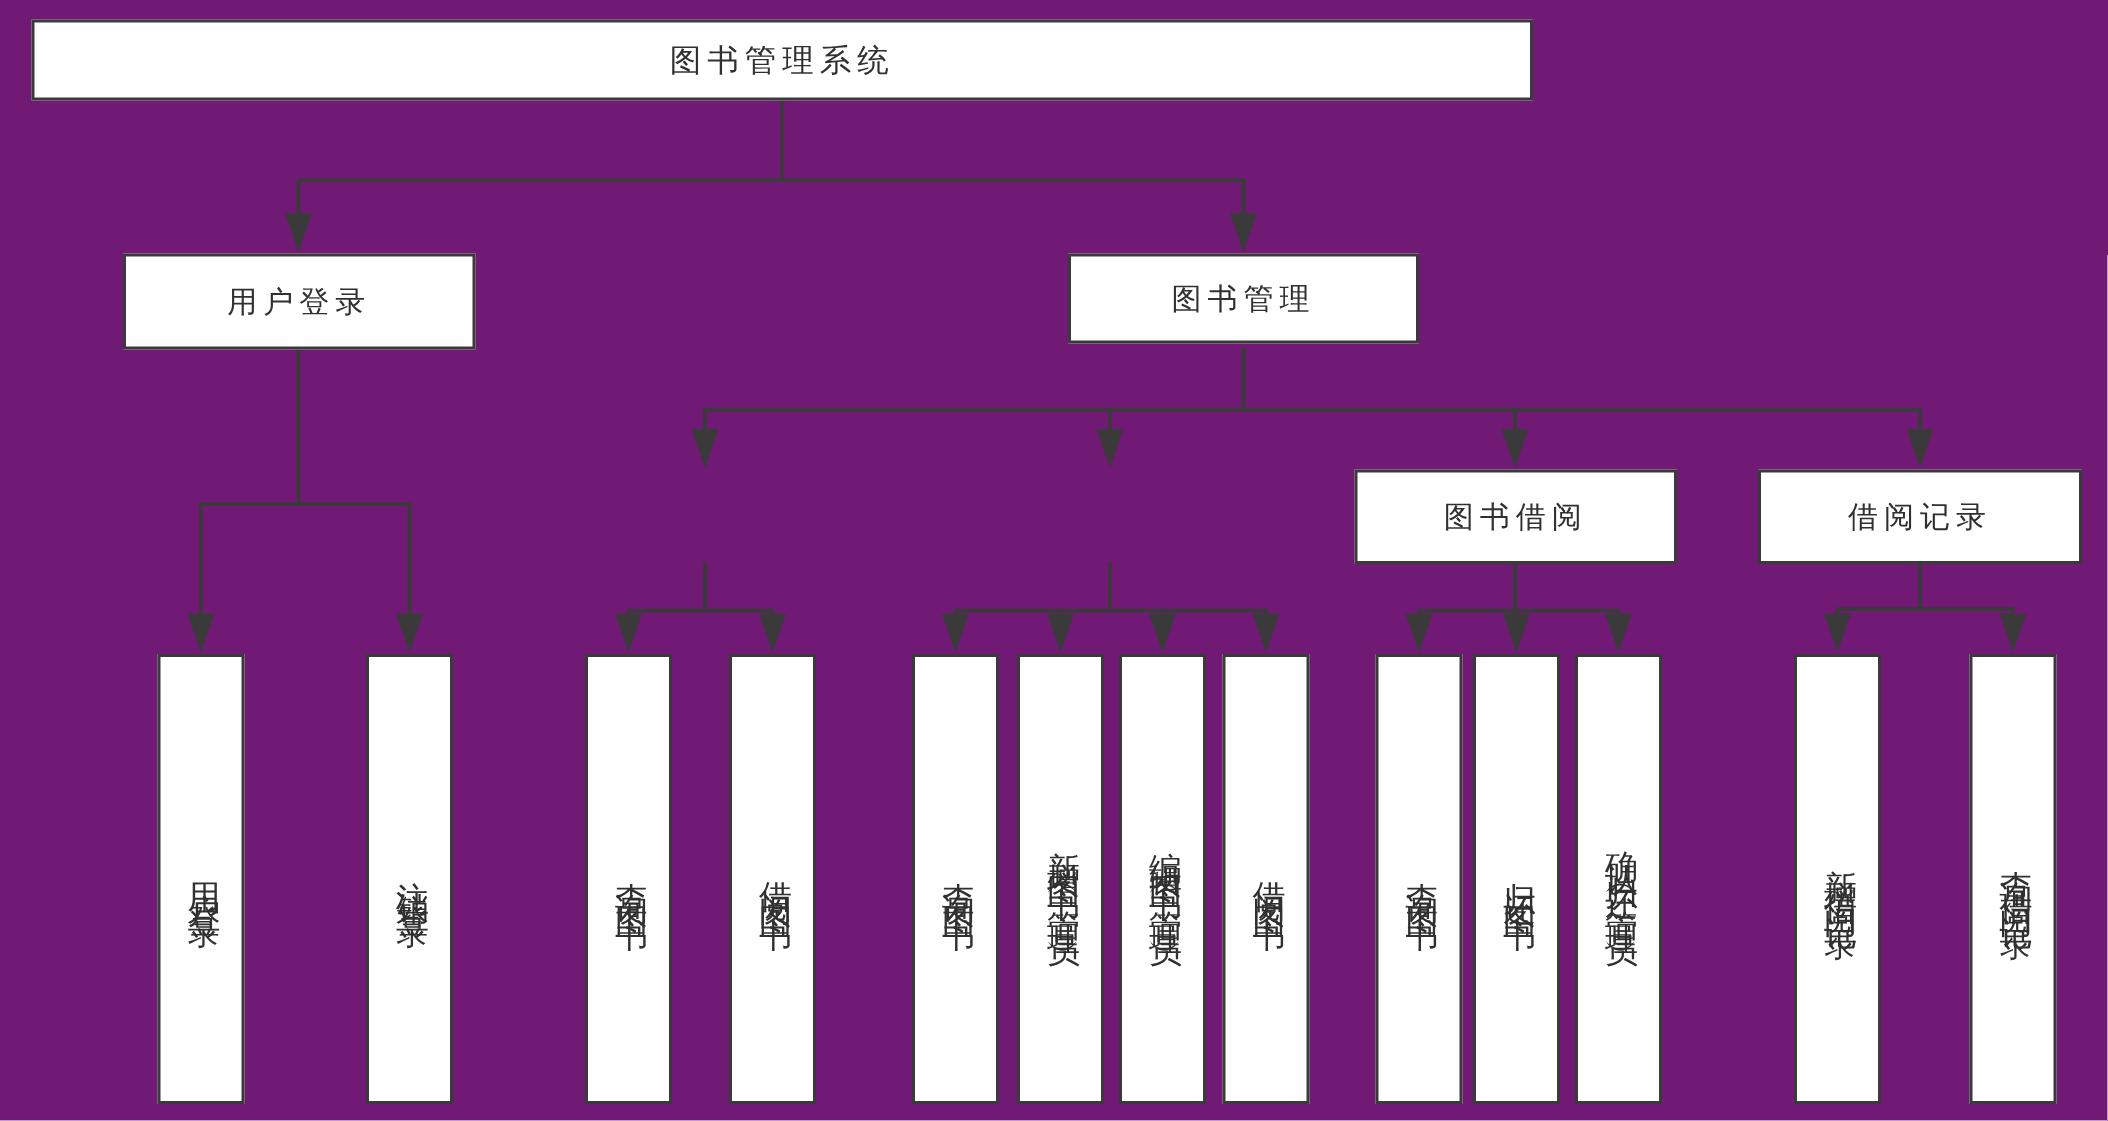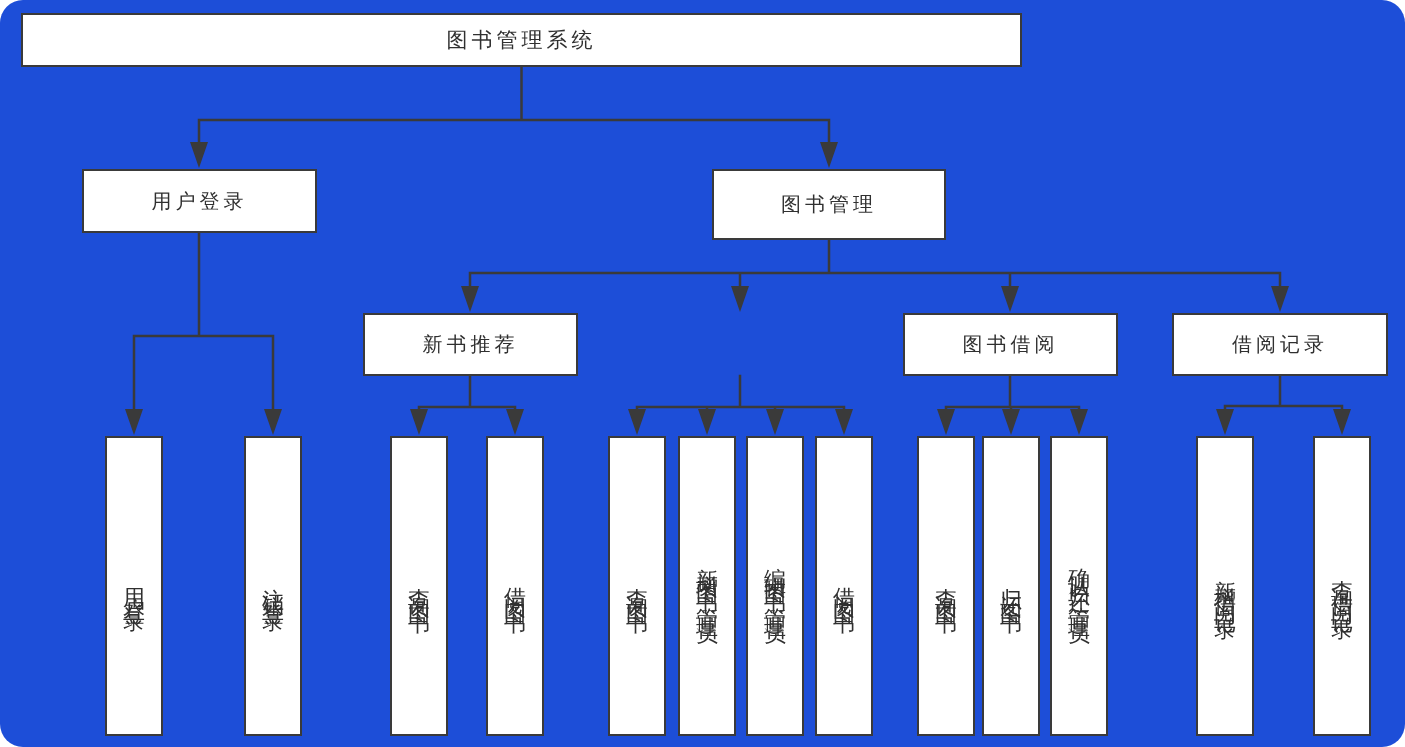--- a/index.html
+++ b/index.html
@@ -7,11 +7,10 @@
     position: relative;
     width: 1405px;
     height: 747px;
-    background: #1d4ed8;
-    font-family: Liberation Sans, sans-serif;
+    background: #701a75;
+    font-family: Liberation Mono, monospace;
     color: #303030;
     overflow: hidden;
-    border-radius: 23px;
   }
   svg.connectors {
     position: absolute;

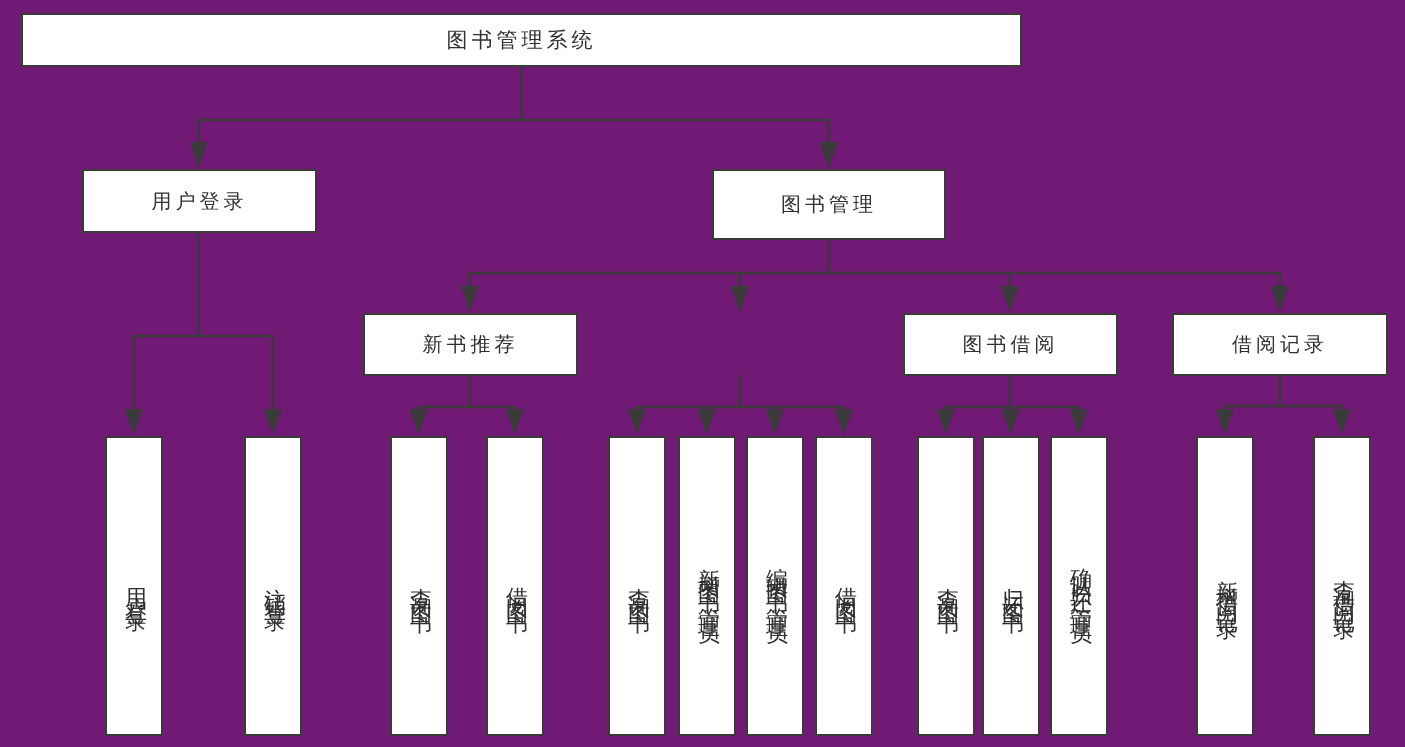--- a/index.html
+++ b/index.html
@@ -115,7 +115,7 @@
   <div class="node root-node" style="left:21px; top:13px; width:1001px; height:54px;">图书管理系统</div>
 
   <div class="node" style="left:82px; top:169px; width:235px; height:64px;">用户登录</div>
-  <div class="node" style="left:712px; top:169px; width:234px; height:71px;">图书管理</div>
+  <div class="node" style="left:712px; top:169px; width:234px; height:60px;">图书管理</div>
 
   <div class="node" style="left:363px; top:313px; width:215px; height:63px;">新书推荐</div>
   <div class="node" style="left:903px; top:313px; width:215px; height:63px;">图书借阅</div>

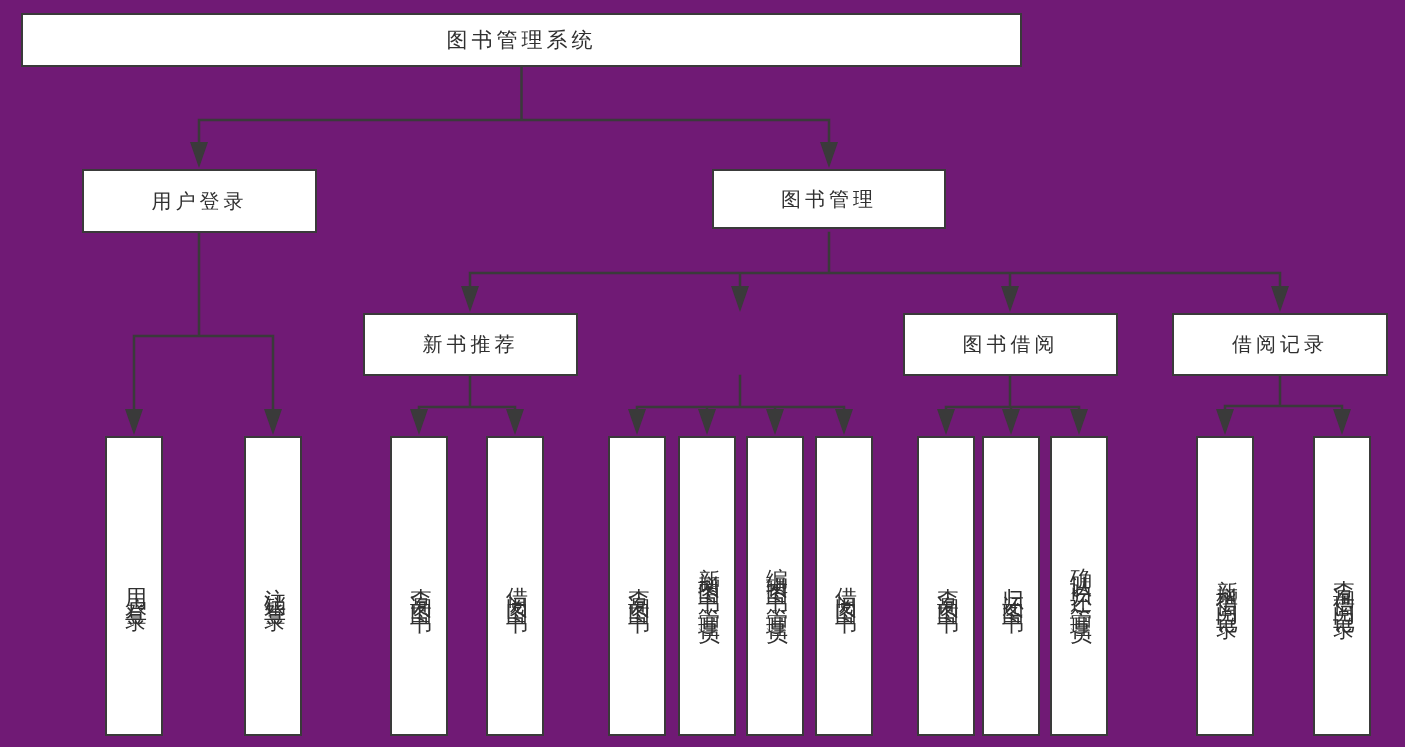--- a/index.html
+++ b/index.html
@@ -117,7 +117,6 @@
   <div class="node" style="left:82px; top:169px; width:235px; height:64px;">用户登录</div>
   <div class="node" style="left:712px; top:169px; width:234px; height:60px;">图书管理</div>
 
-  <div class="node" style="left:363px; top:313px; width:215px; height:63px;">新书推荐</div>
   <div class="node" style="left:903px; top:313px; width:215px; height:63px;">图书借阅</div>
   <div class="node" style="left:1172px; top:313px; width:216px; height:63px;">借阅记录</div>
 

